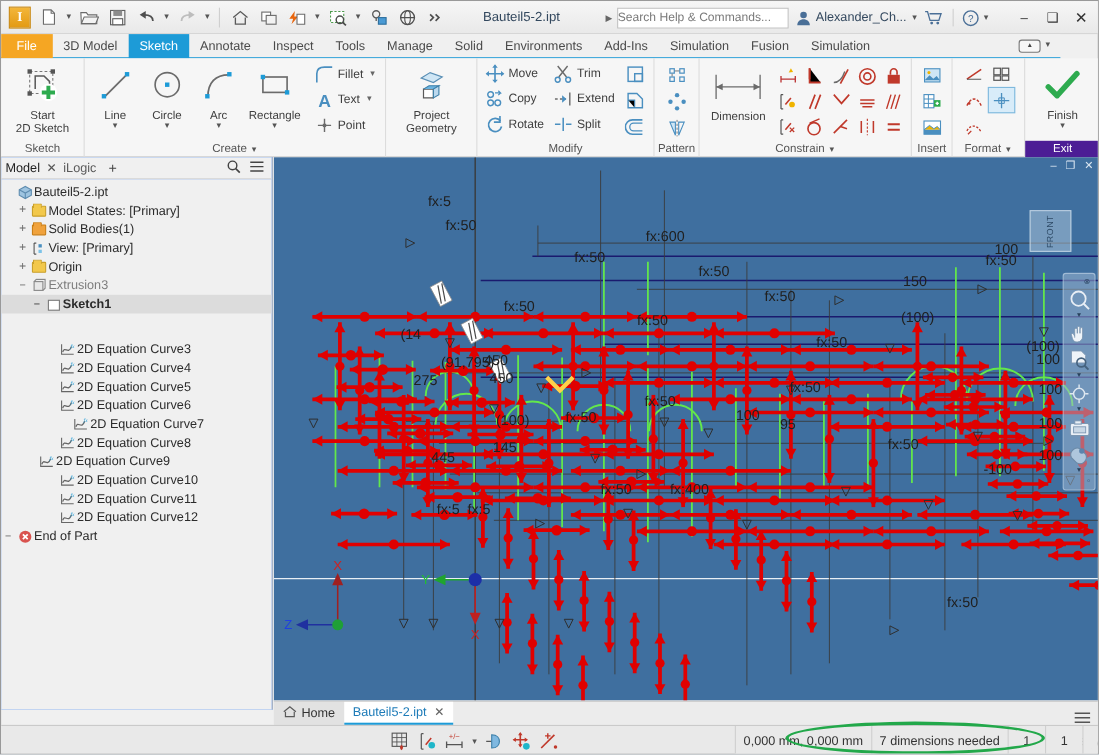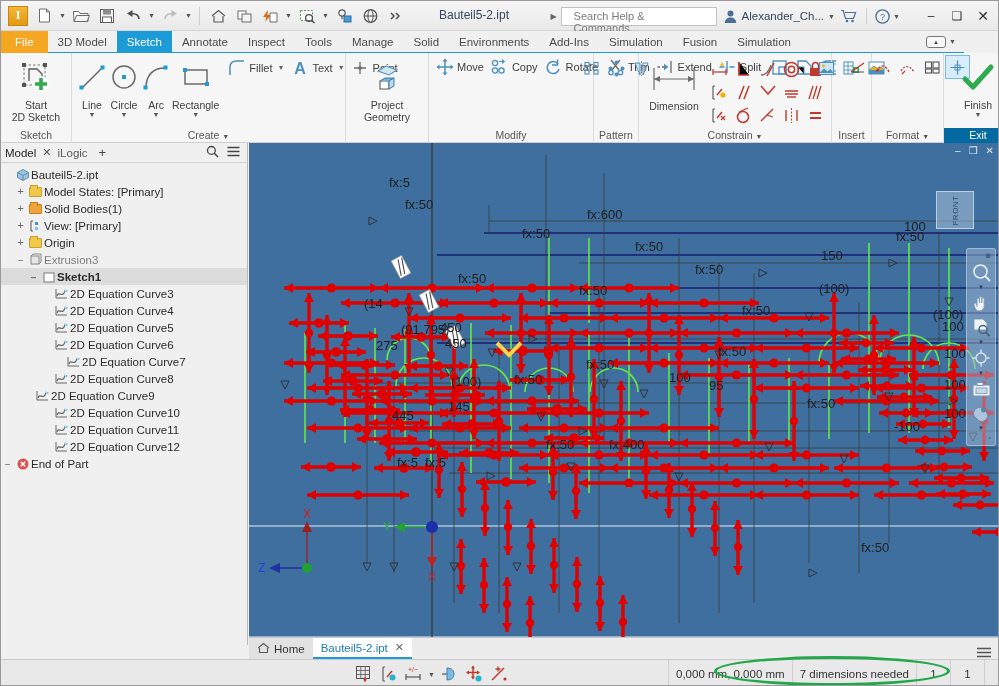--- a/index.html
+++ b/index.html
@@ -58,7 +58,7 @@
     width: 156px; height: 19px;
     background: #fff; border: 1px solid #c2c2c2;
     font-size: 11px; color: #7a7a7a;
-    padding: 2px 12px; margin-right: 6px;
+    padding: 2px 0; margin-right: 6px;
   }
   .arrow-left-small { font-size: 8px; color: #666; margin-right: 4px; }
   .user-chip { display: flex; align-items: center; font-size: 11.5px; color: #33485e; margin-right: 3px; }

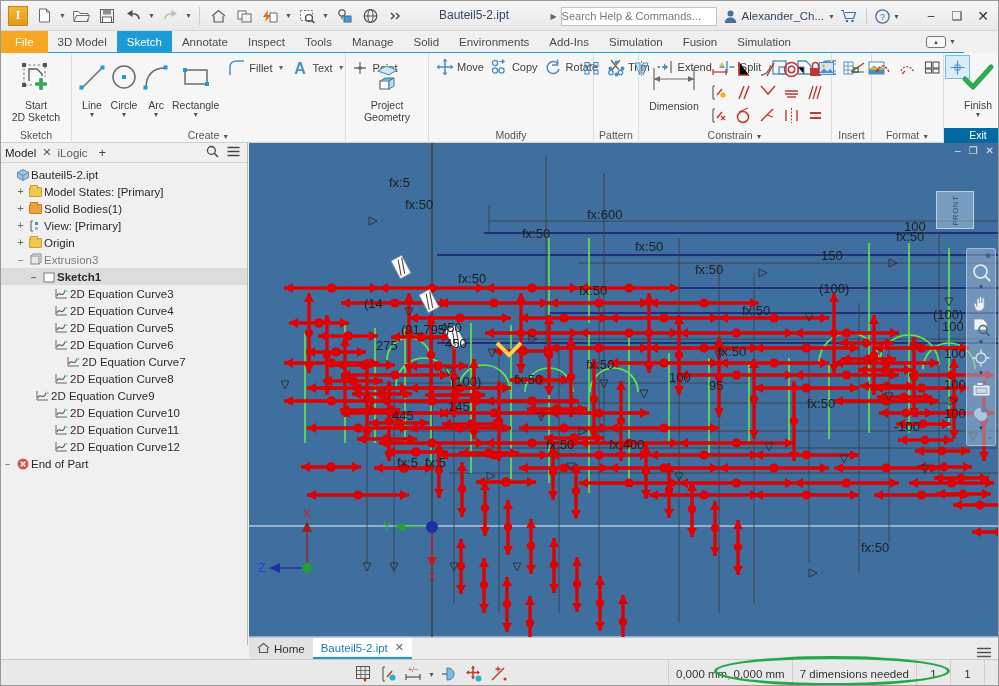--- a/index.html
+++ b/index.html
@@ -125,7 +125,7 @@
   }
   .big-btn .lbl { font-size: 10.5px; color: #404040; text-align: center; line-height: 12px; margin-top: 2px;}
   .big-ico { height: 38px; display: flex; align-items: center; justify-content: center; }
-  .small-col { display: flex; flex-direction: row; justify-content: flex-start; }
+  .small-col { display: flex; flex-direction: column; justify-content: flex-start; }
   .small-btn {
     display: flex; align-items: center; height: 23px; padding: 0 4px 0 2px;
     font-size: 11px; color: #404040; cursor: default; white-space: nowrap;

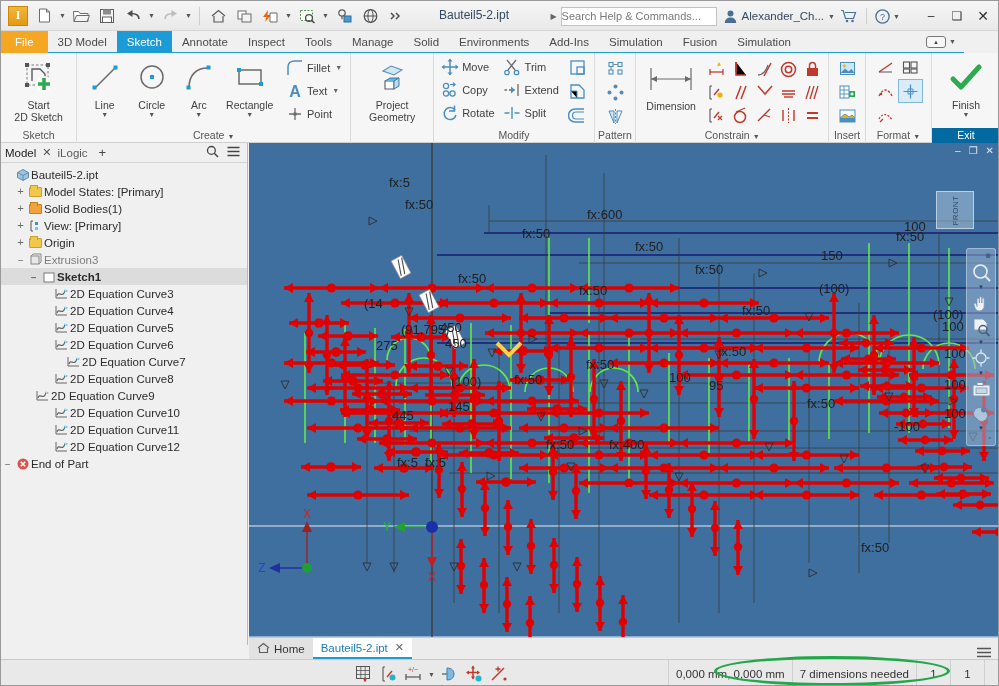--- a/index.html
+++ b/index.html
@@ -137,7 +137,7 @@
   .dd-caret { font-size: 7px; color: #555; }
   .exit-tab {
     height: 15px; line-height: 15px; text-align: center;
-    background: #0369a1; color: #fff; font-size: 10.5px;
+    background: #4c1d95; color: #fff; font-size: 10.5px;
   }
 
   

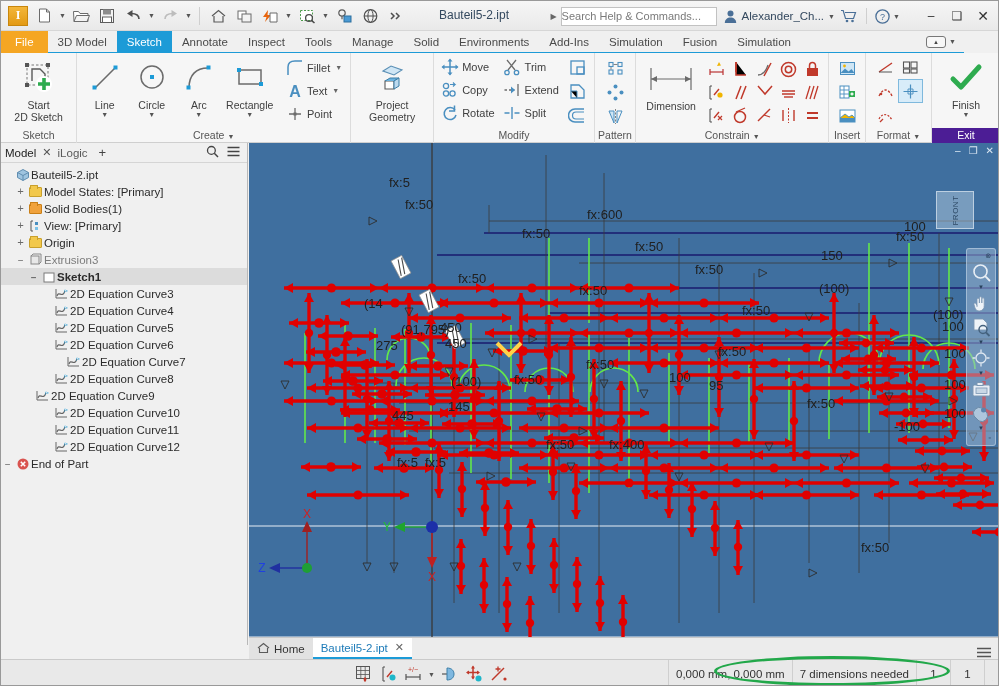--- a/index.html
+++ b/index.html
@@ -929,7 +929,7 @@
           </span>
           <span>Sketch1</span>
         </div>
-        <div class="tnode" style="padding-left: 39px;">
+        <div class="tnode" style="padding-left: 39px; margin-top: 24px;">
           <span class="exp"></span>
           <span class="tico">
             <svg width="15" height="14" viewBox="0 0 15 14">

